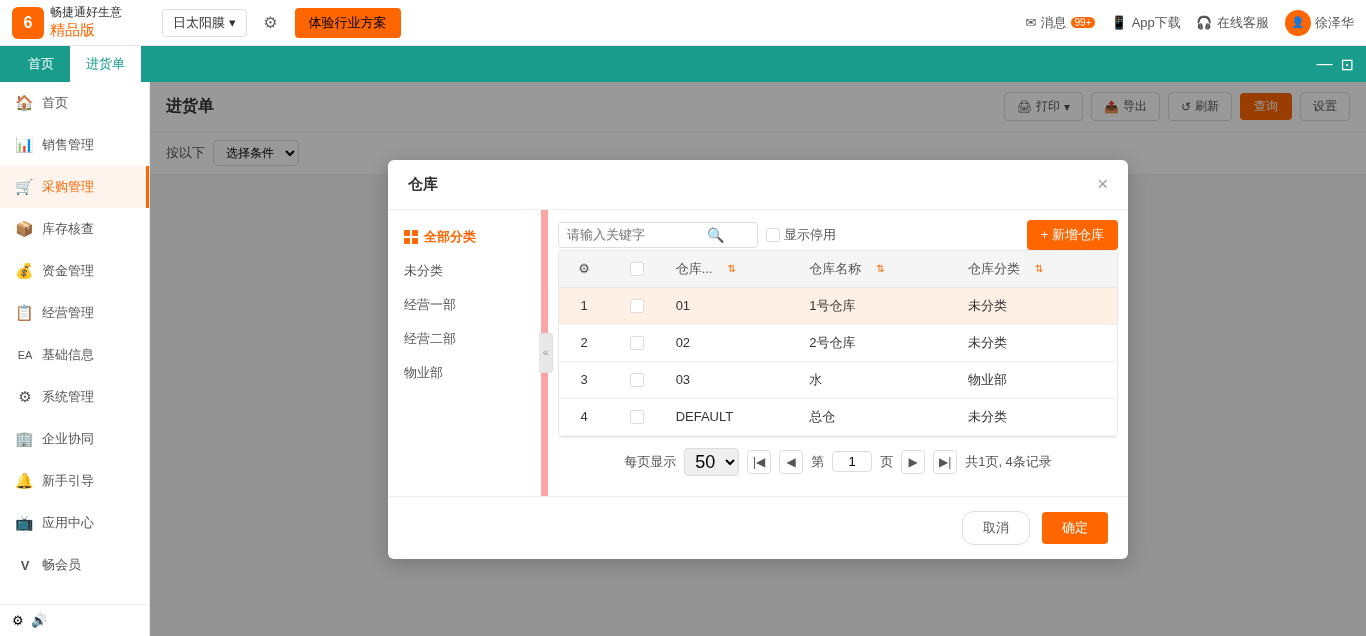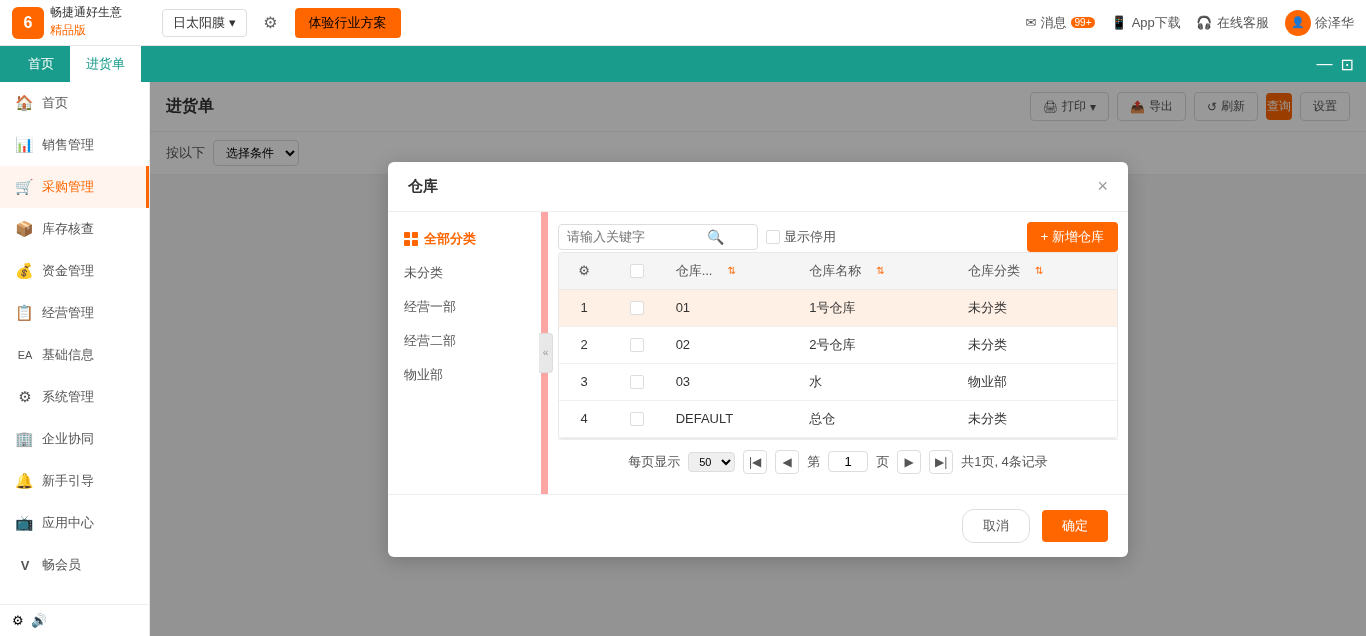--- a/index.html
+++ b/index.html
@@ -29,7 +29,7 @@
       display: flex; align-items: center; justify-content: center;
       color: #fff; font-weight: bold; font-size: 16px;
     }
-    .logo-text { font-size: 12px; color: #333; line-height: 1.3; font-family: Liberation Mono, monospace; }
+    .logo-text { font-size: 12px; color: #333; line-height: 1.3; }
     .logo-badge { font-size: 12px; color: #f60; }
     .store-selector {
       display: flex; align-items: center; gap: 4px;

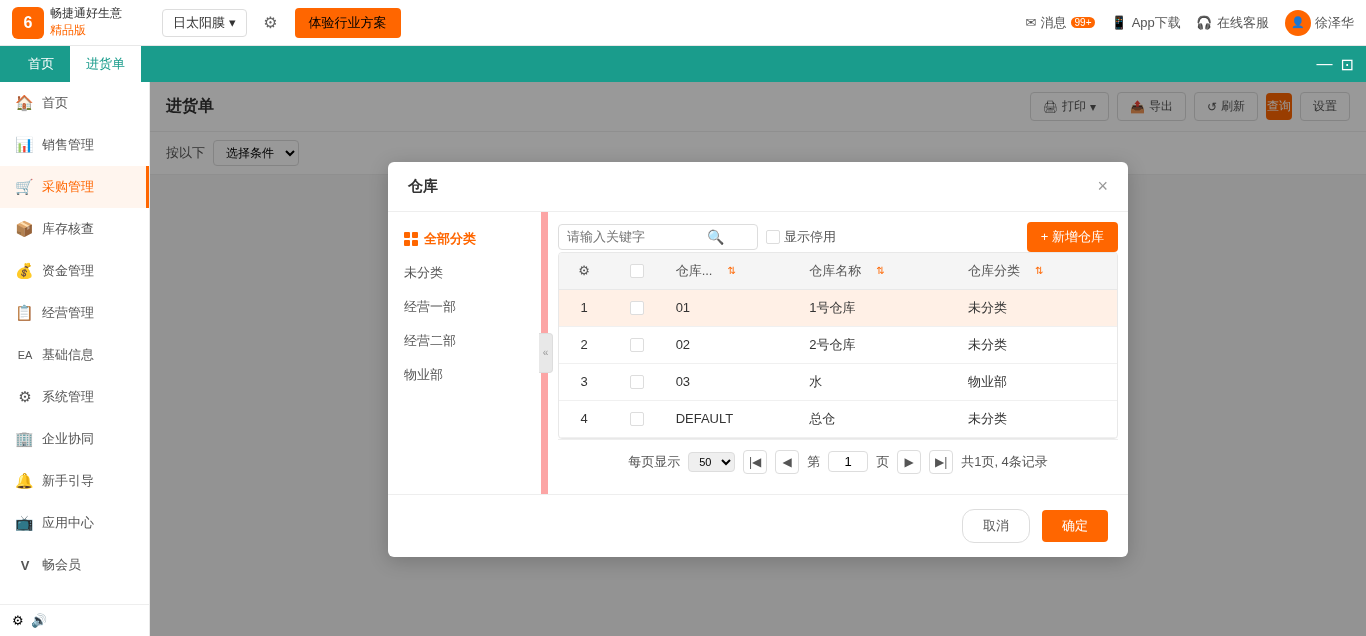--- a/index.html
+++ b/index.html
@@ -30,7 +30,7 @@
       color: #fff; font-weight: bold; font-size: 16px;
     }
     .logo-text { font-size: 12px; color: #333; line-height: 1.3; }
-    .logo-badge { font-size: 12px; color: #f60; }
+    .logo-badge { font-size: 15px; color: #f60; }
     .store-selector {
       display: flex; align-items: center; gap: 4px;
       padding: 4px 10px; border: 1px solid #ddd; border-radius: 4px;

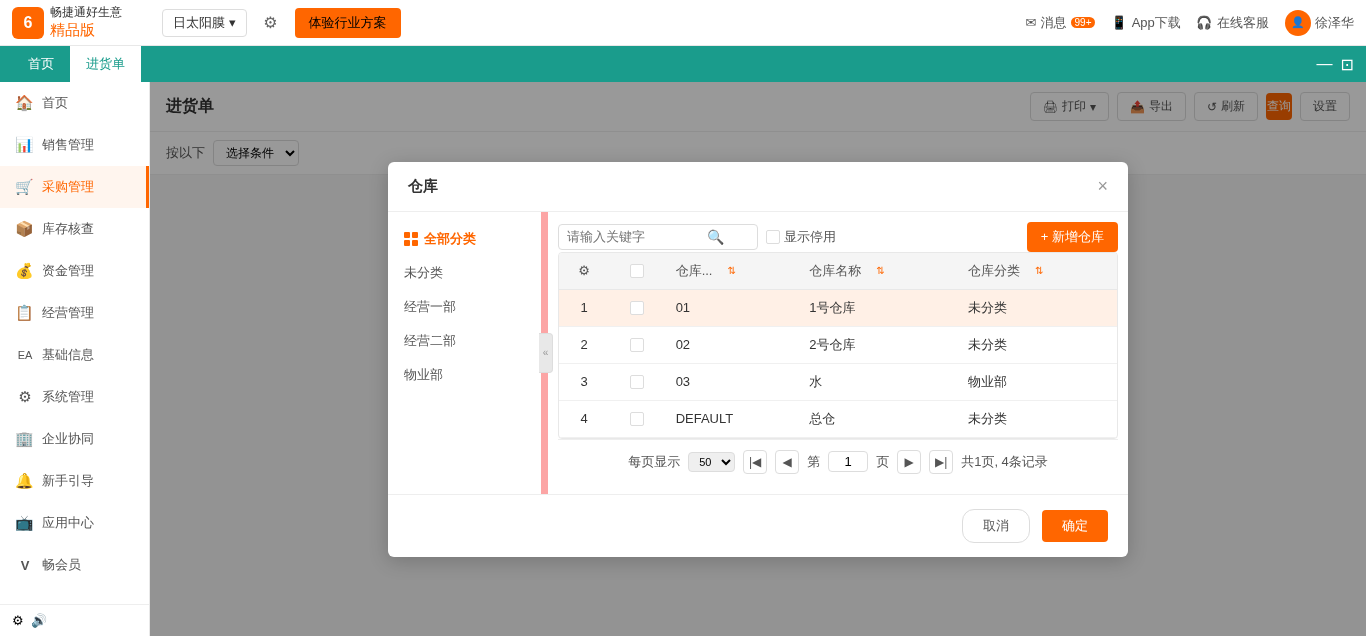--- a/index.html
+++ b/index.html
@@ -87,7 +87,7 @@
     .page-title { font-size: 16px; font-weight: bold; color: #333; }
     .page-actions { display: flex; align-items: center; gap: 8px; }
     .btn-outline { border: 1px solid #ddd; background: #fff; color: #555; padding: 5px 12px; border-radius: 4px; cursor: pointer; font-size: 12px; display: flex; align-items: center; gap: 4px; }
-    .btn-primary { background: #f60; color: #fff; border: none; border-radius: 4px; padding: 5px 1px; cursor: pointer; font-size: 12px; }
+    .btn-primary { background: #f60; color: #fff; border: none; border-radius: 4px; padding: 5px 14px; cursor: pointer; font-size: 12px; }
 
     .filter-bar { background: #fff; padding: 8px 16px; display: flex; align-items: center; gap: 8px; border-bottom: 1px solid #eee; flex-wrap: wrap; }
     .filter-label { font-size: 13px; color: #555; }

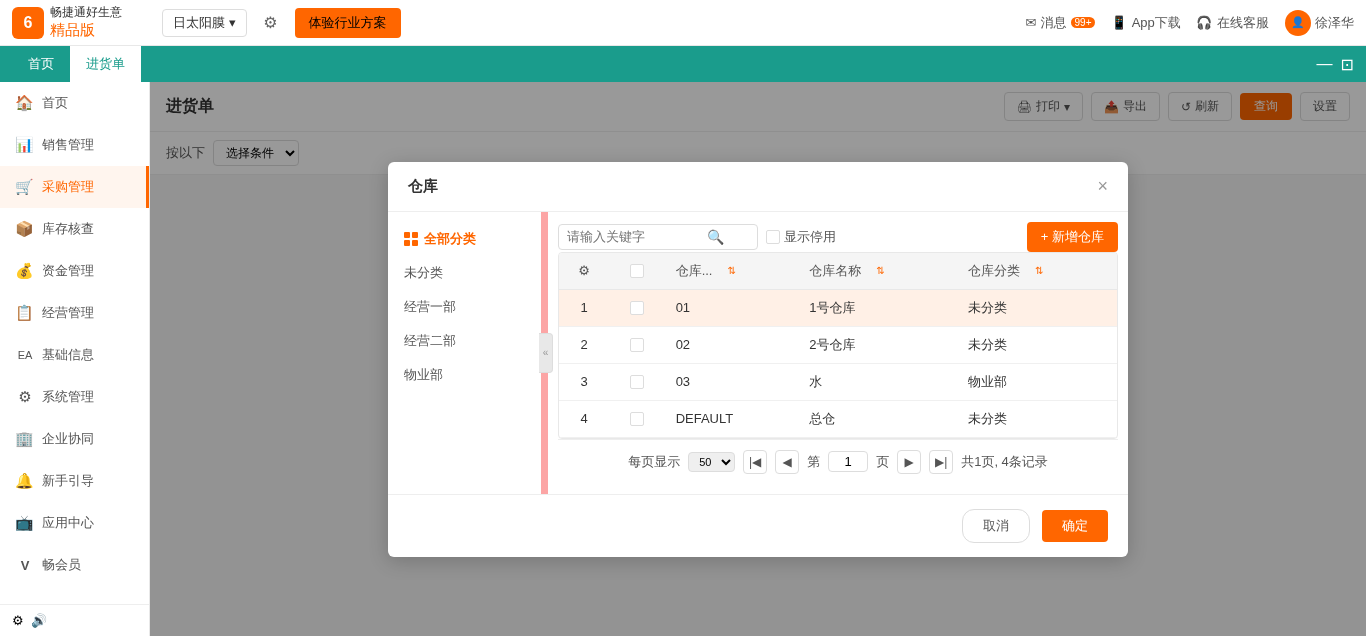--- a/index.html
+++ b/index.html
@@ -176,7 +176,7 @@
       display: flex; align-items: center; justify-content: center; gap: 8px;
       border-top: 1px solid #eee; font-size: 13px; color: #555;
     }
-    .page-size-select { border: 1px solid #ddd; border-radius: 4px; padding: 2px 6px; font-size: 11px; }
+    .page-size-select { border: 1px solid #ddd; border-radius: 4px; padding: 2px 6px; font-size: 18px; }
     .page-nav-btn { width: 24px; height: 24px; display: flex; align-items: center; justify-content: center; border: 1px solid #ddd; border-radius: 4px; cursor: pointer; color: #555; background: #fff; font-size: 12px; }
     .page-input { width: 40px; border: 1px solid #ddd; border-radius: 4px; padding: 2px 4px; text-align: center; font-size: 13px; }
 

